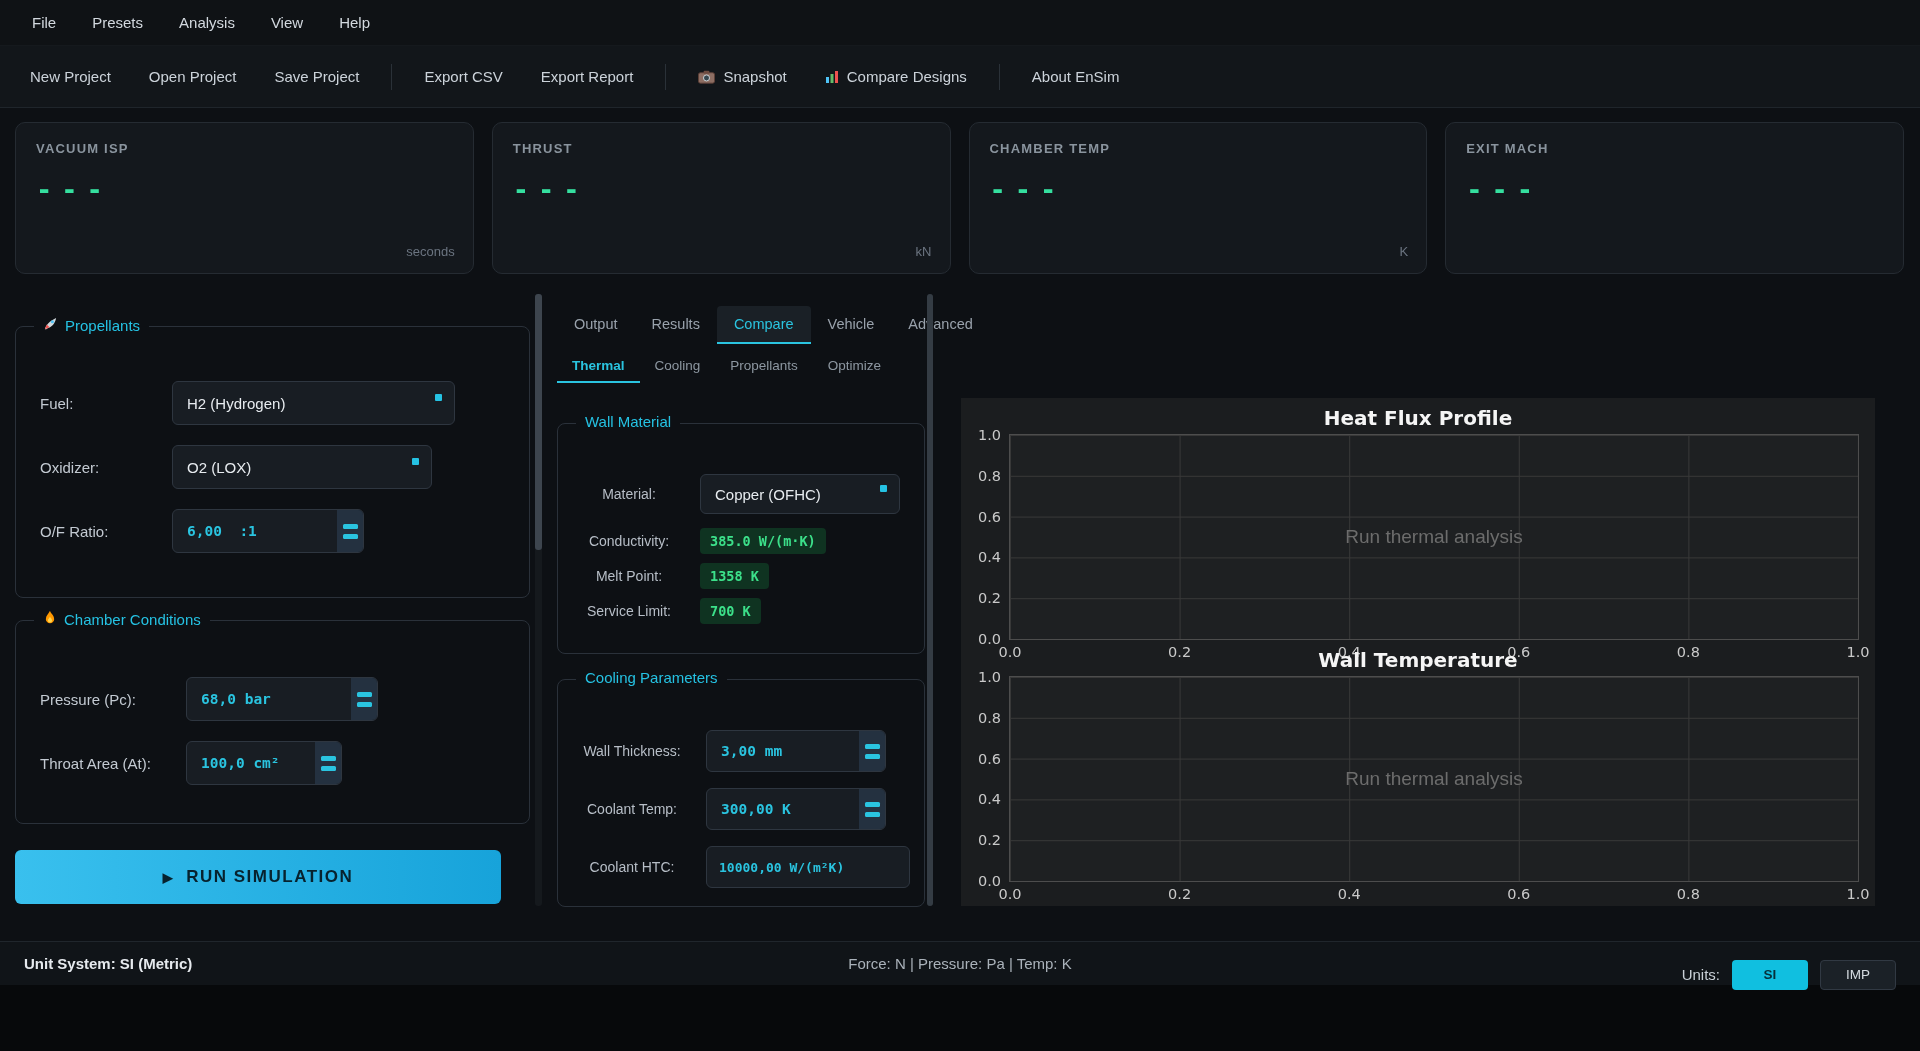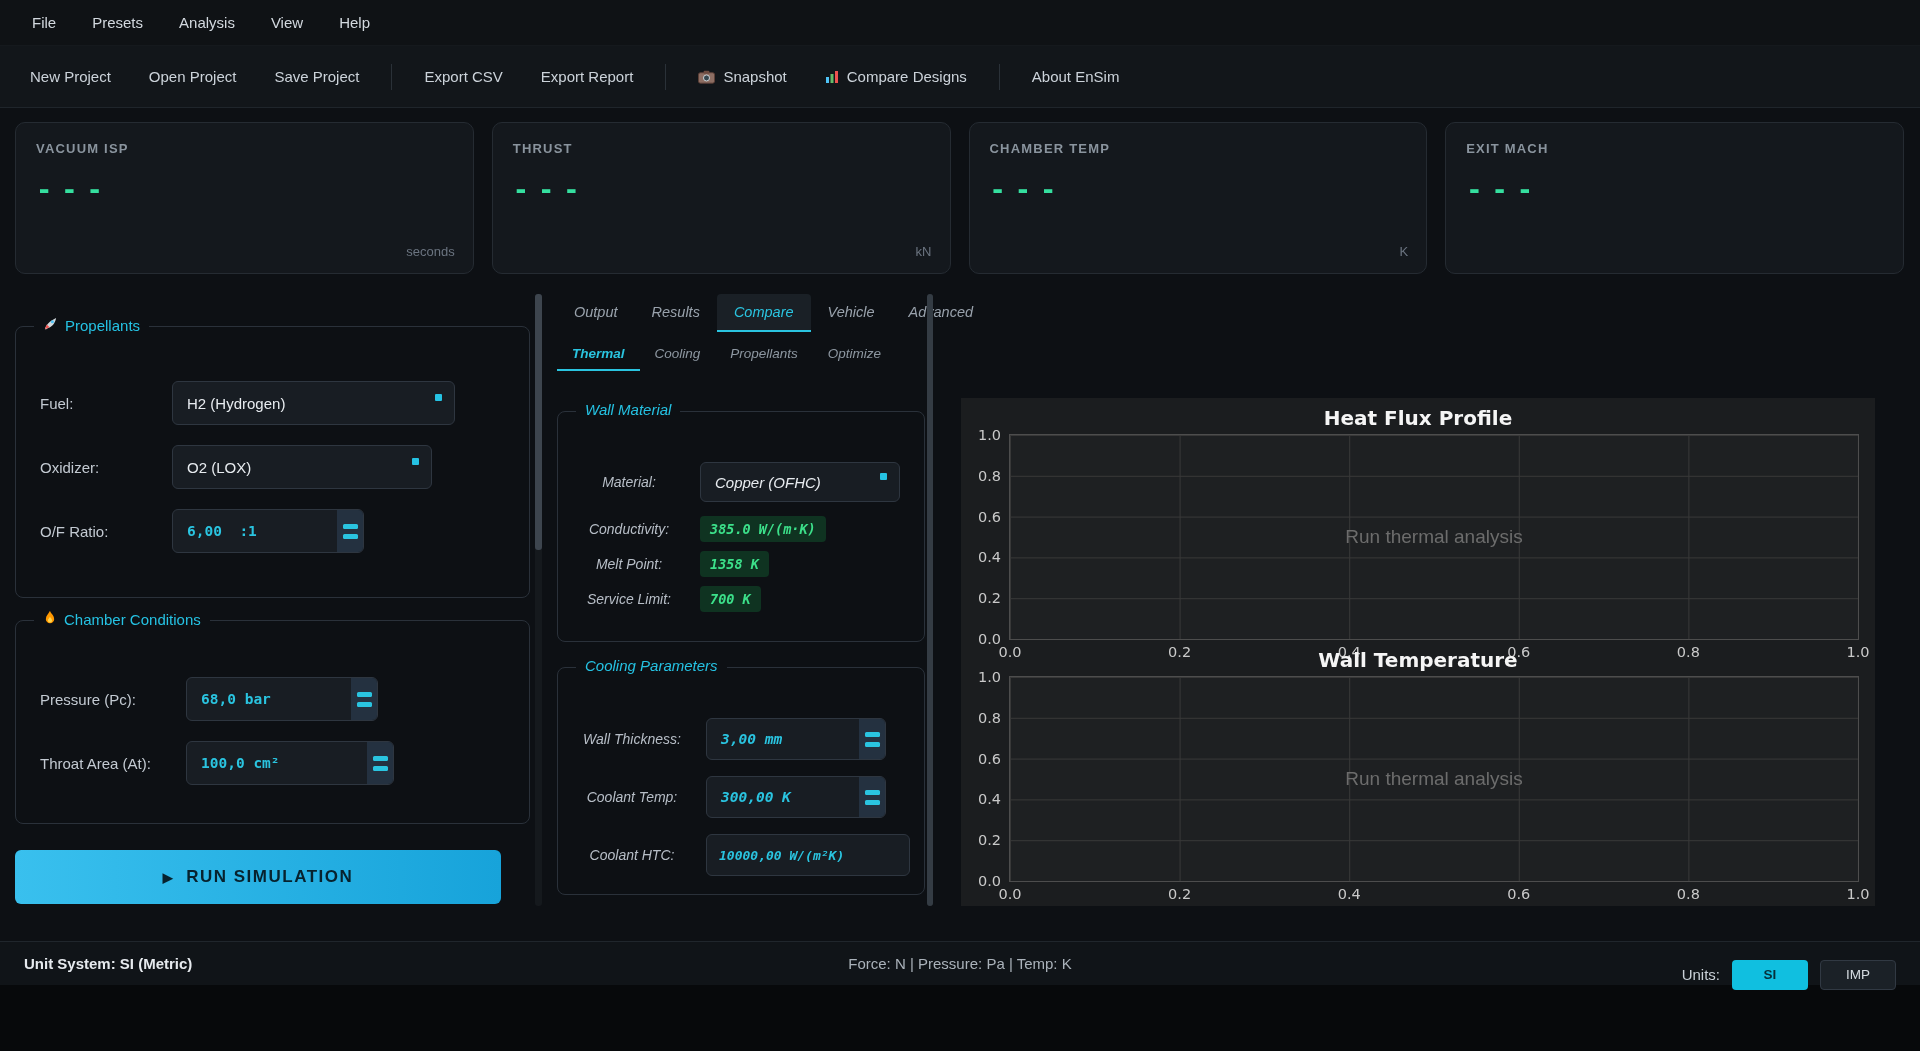--- a/index.html
+++ b/index.html
@@ -27,7 +27,7 @@
   
   .main{position:absolute;top:290px;left:15px;right:0;height:655px;}
   .left-panel{position:absolute;left:0;top:0;width:515px;}
-  .center-panel{position:absolute;left:542px;top:4px;width:368px;font-style:italic;}
+  .center-panel{position:absolute;left:542px;top:16px;width:368px;}
   .charts{position:absolute;left:946px;top:108px;width:914px;height:508px;background:#1b1d1f;padding-top:8px;}
   .v-scroll{position:absolute;width:7px;border-radius:3px;background:#15191d;}
   .v-scroll .thumb{position:absolute;left:0;width:100%;border-radius:3px;background:#3d454e;}

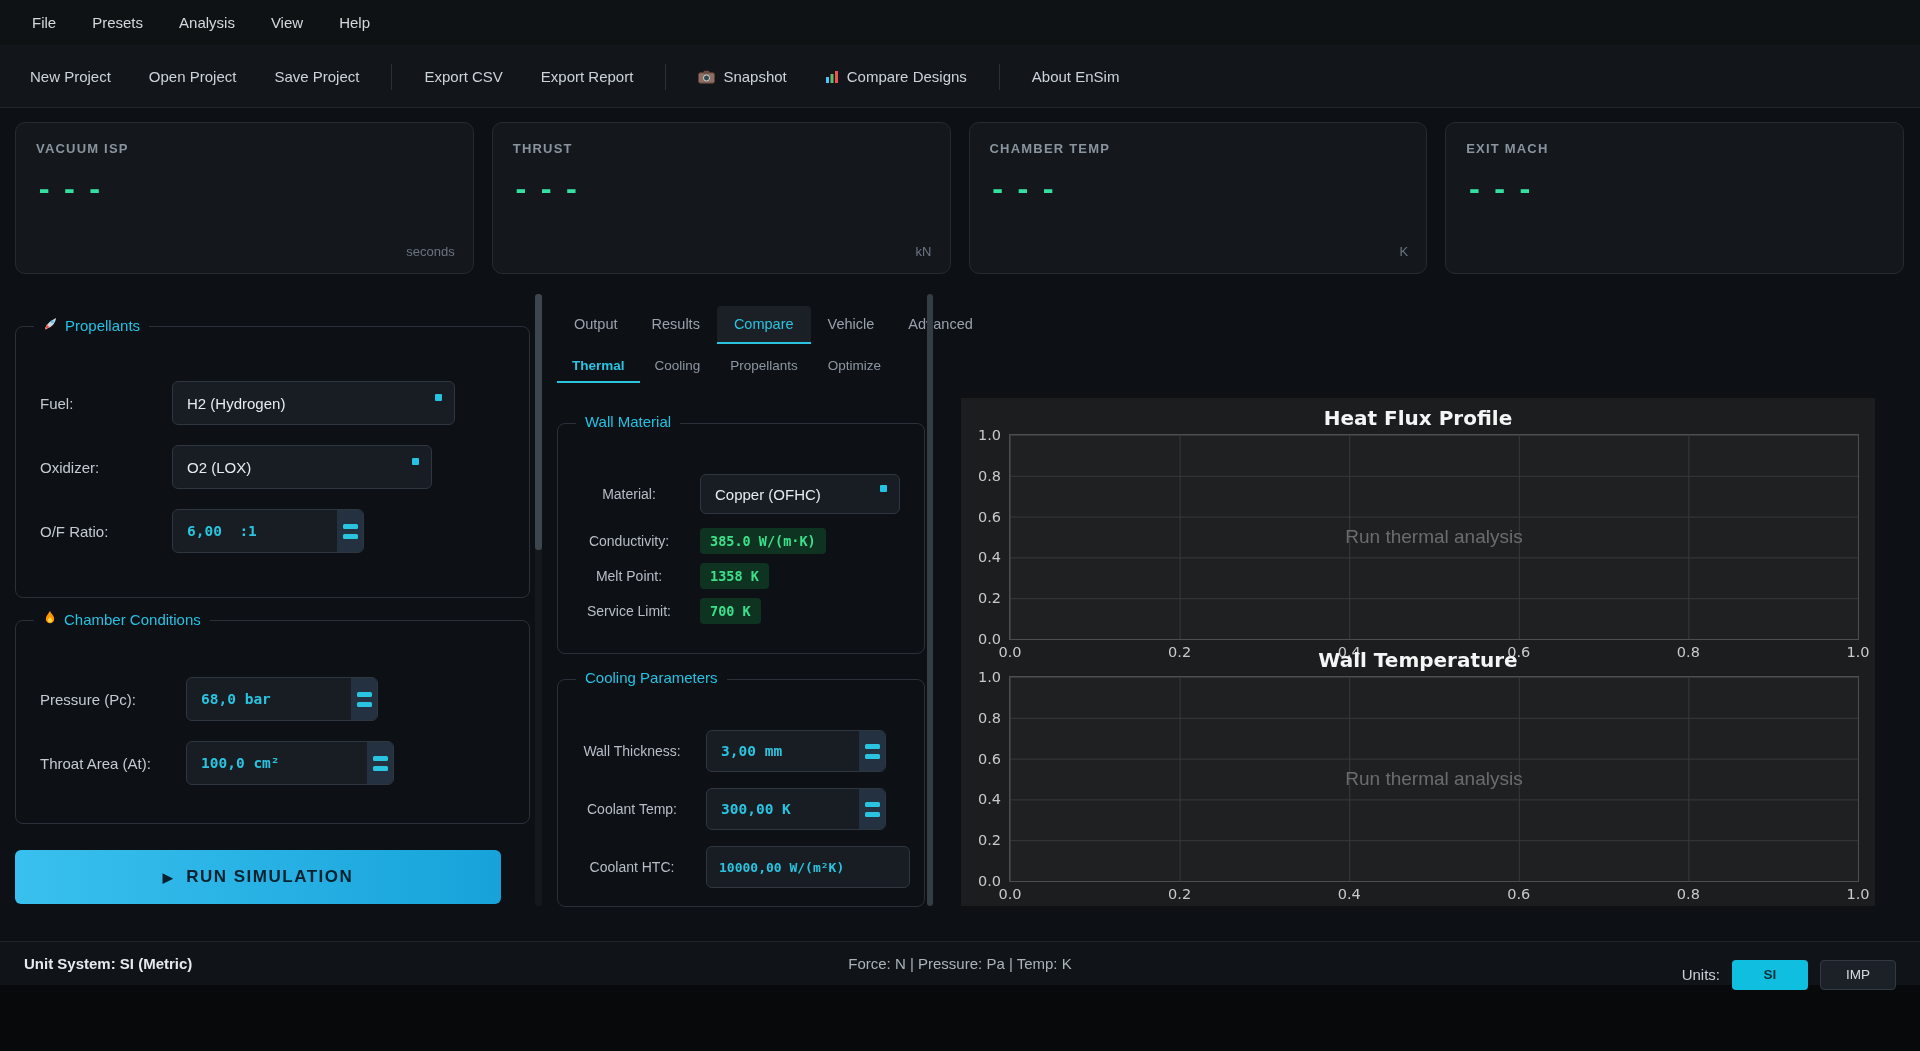--- a/index.html
+++ b/index.html
@@ -220,7 +220,7 @@
       </div>
       <div class="frow">
         <span class="flabel" style="width:146px;">Throat Area (At):</span>
-        <div class="spinbox" style="width:208px;">
+        <div class="spinbox" style="width:156px;">
           <span class="spin-text">100,0 cm²</span>
           <span class="spin-buttons">
               <span class="spin-bar"></span>

